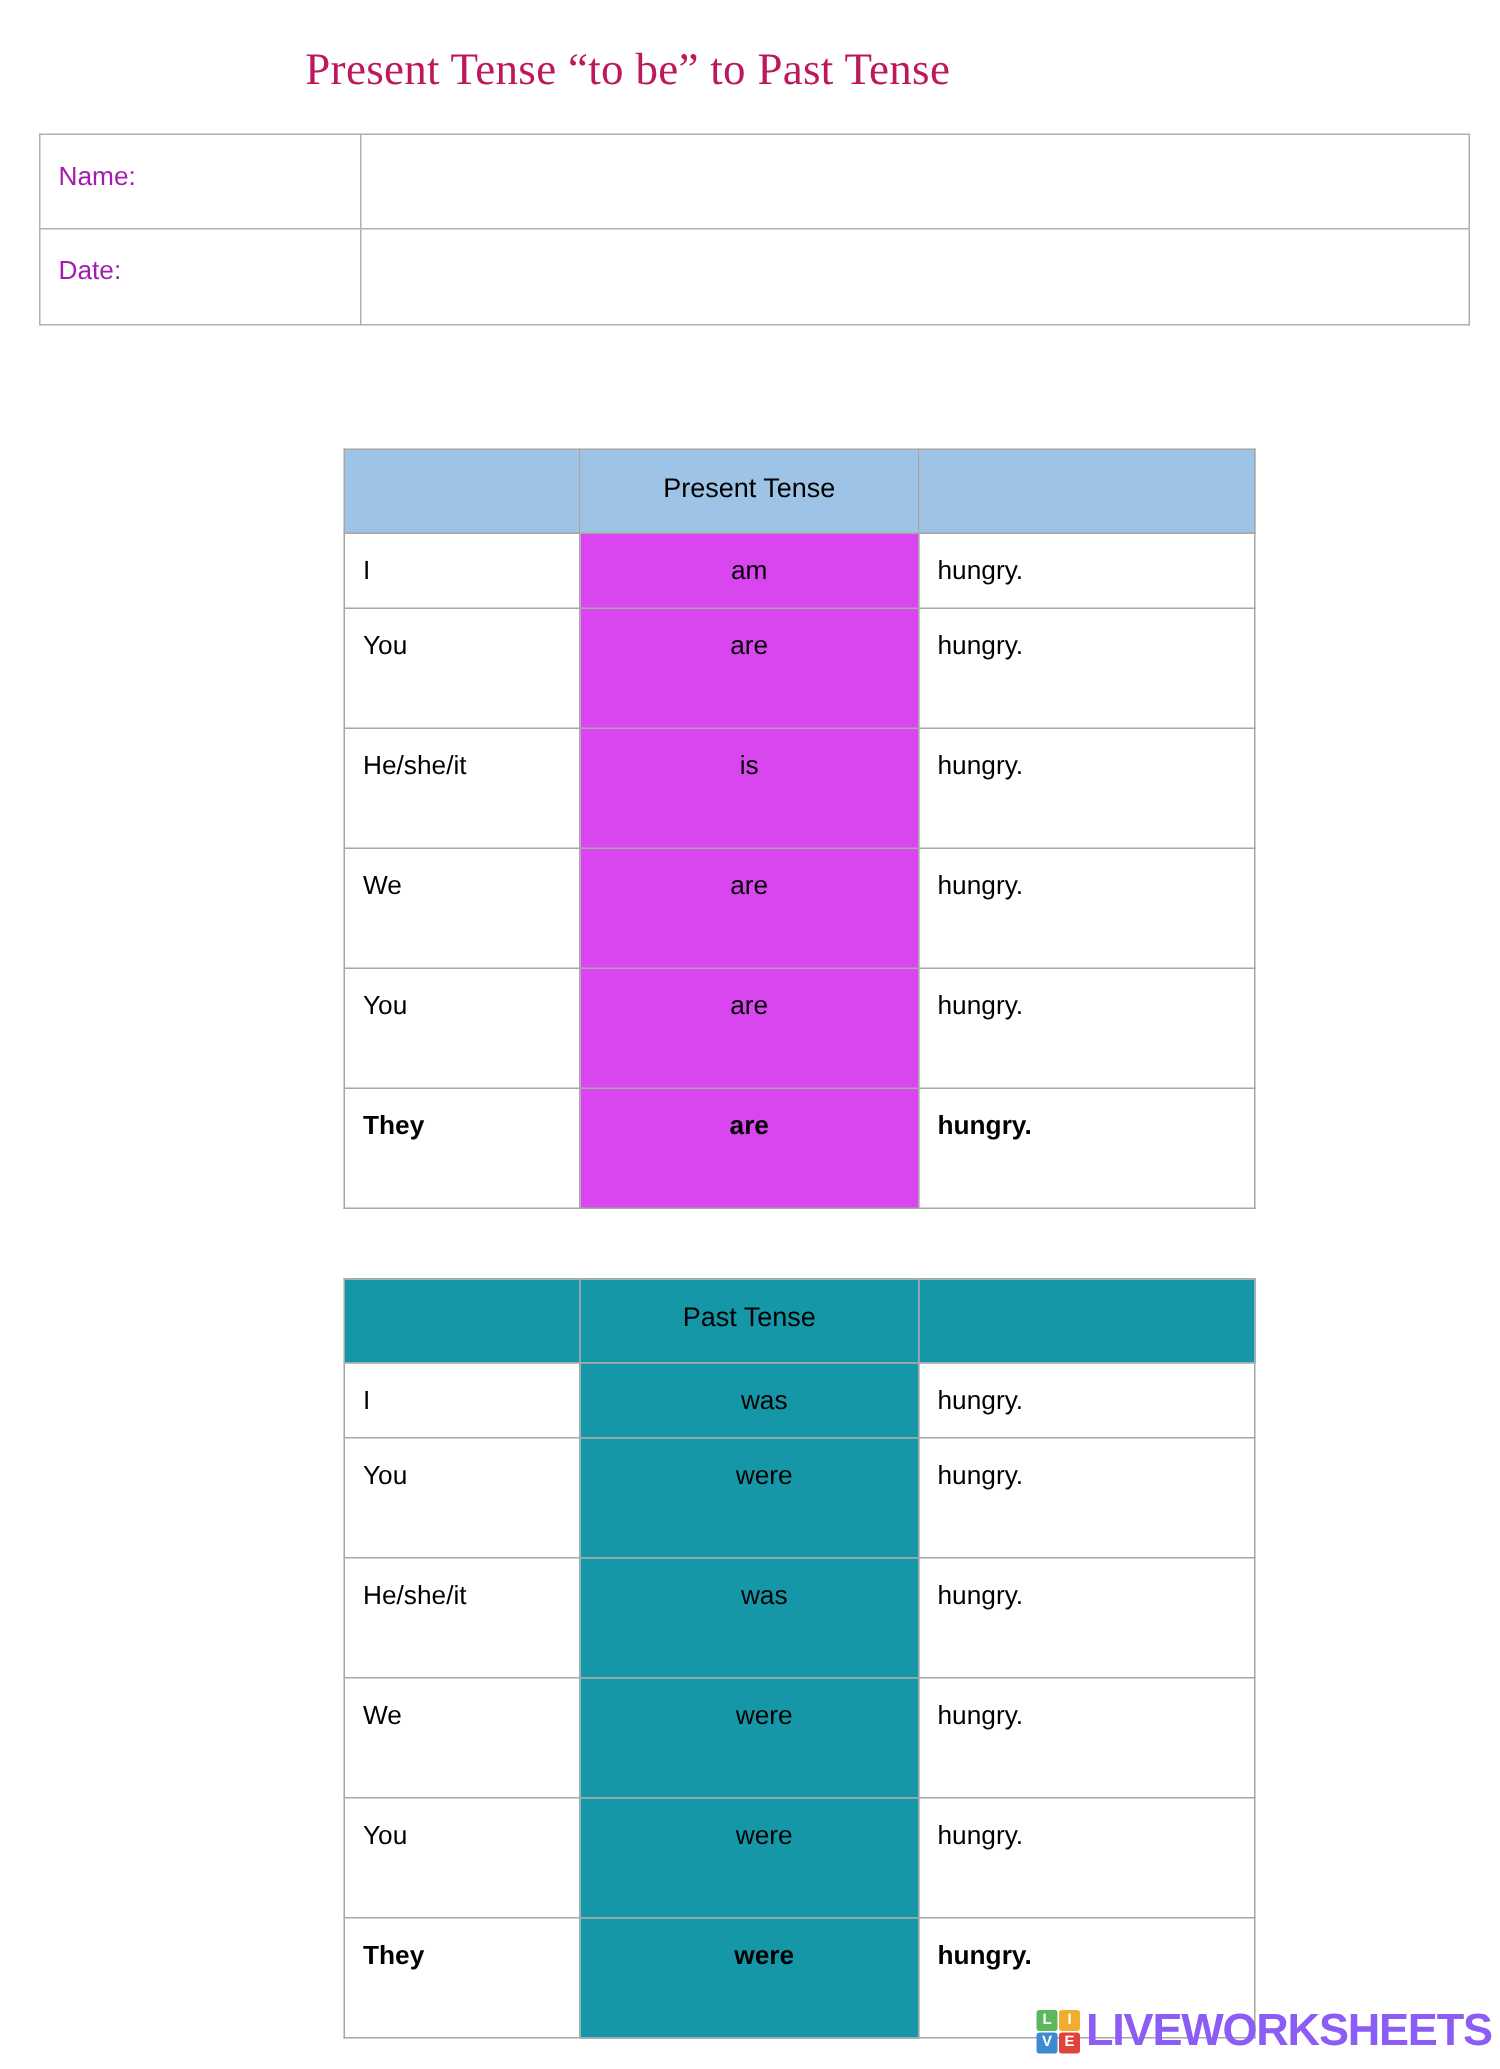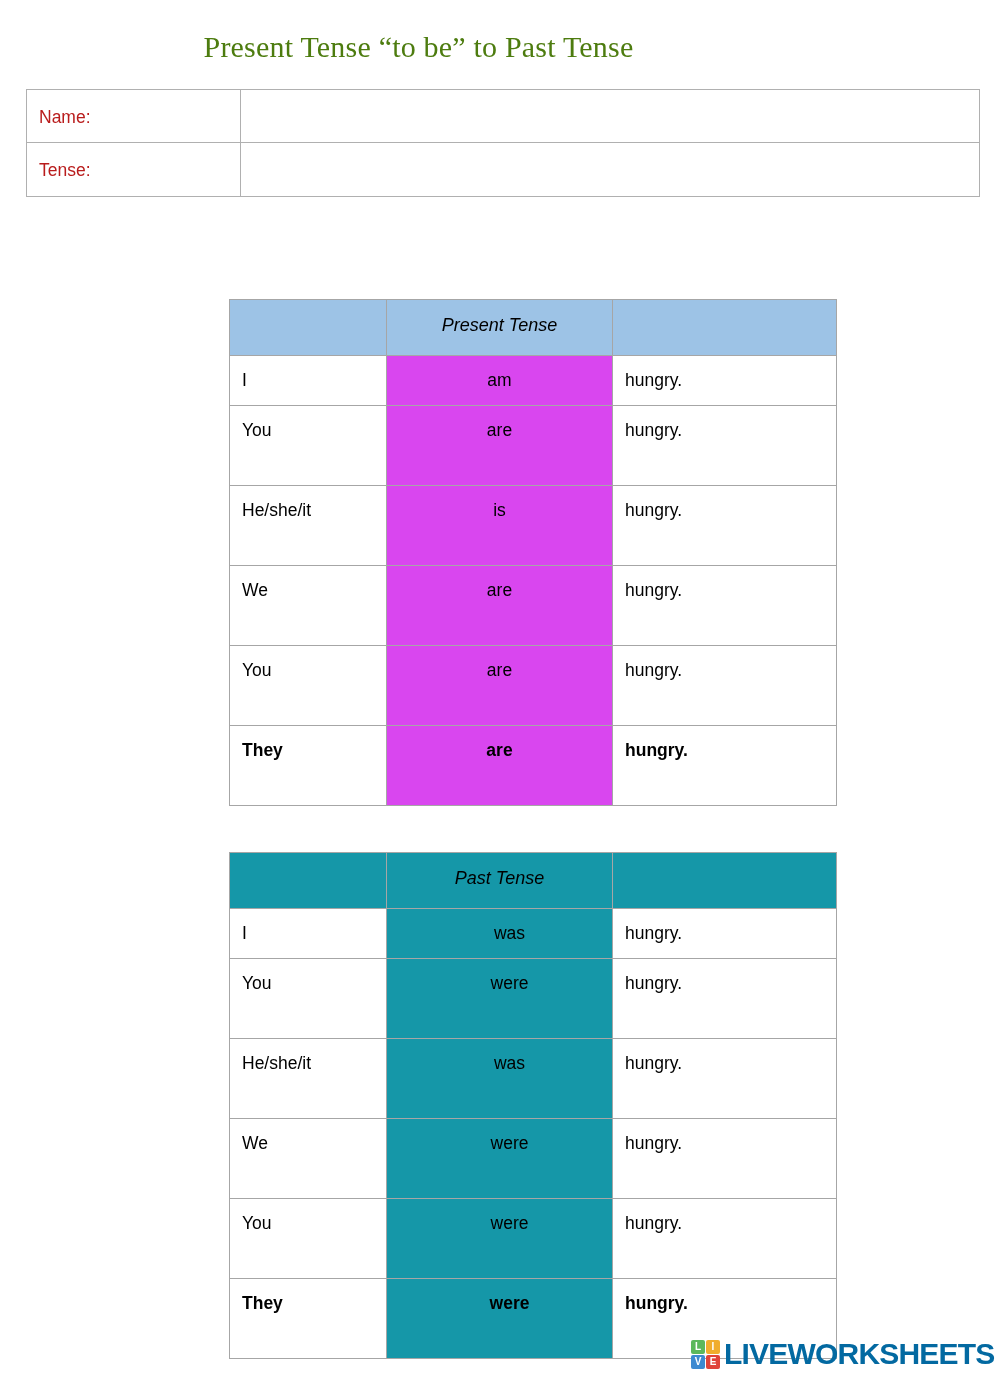--- a/index.html
+++ b/index.html
@@ -28,7 +28,7 @@
     font-size: 30px;
     font-weight: 400;
     letter-spacing: 0.2px;
-    color: #4d7c0f;
+    color: #be185d;
   }
 
   

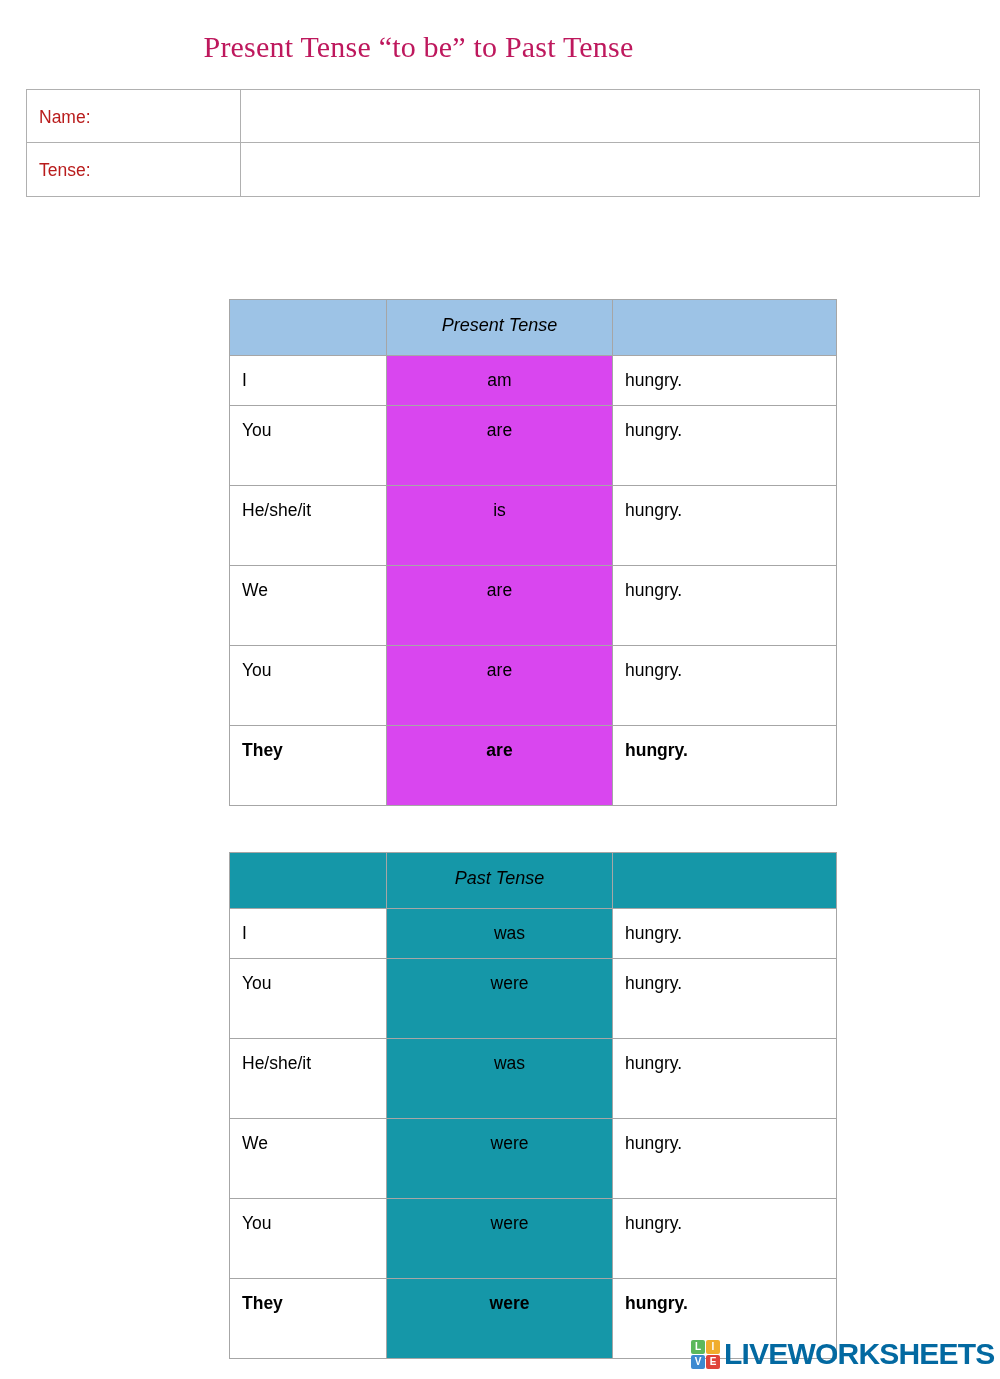--- a/index.html
+++ b/index.html
@@ -43,10 +43,10 @@
   .info-table td {
     border: 1px solid #b0b0b0;
     vertical-align: top;
-    padding: 14px 12px 12px 12px;
+    padding: 14px 12px 22px 12px;
     font-size: 17.5px;
     line-height: 1.5;
-    color: #b91c1c;
+    color: #a21caf;
     background: #ffffff;
   }
   .info-label { width: 214px; }

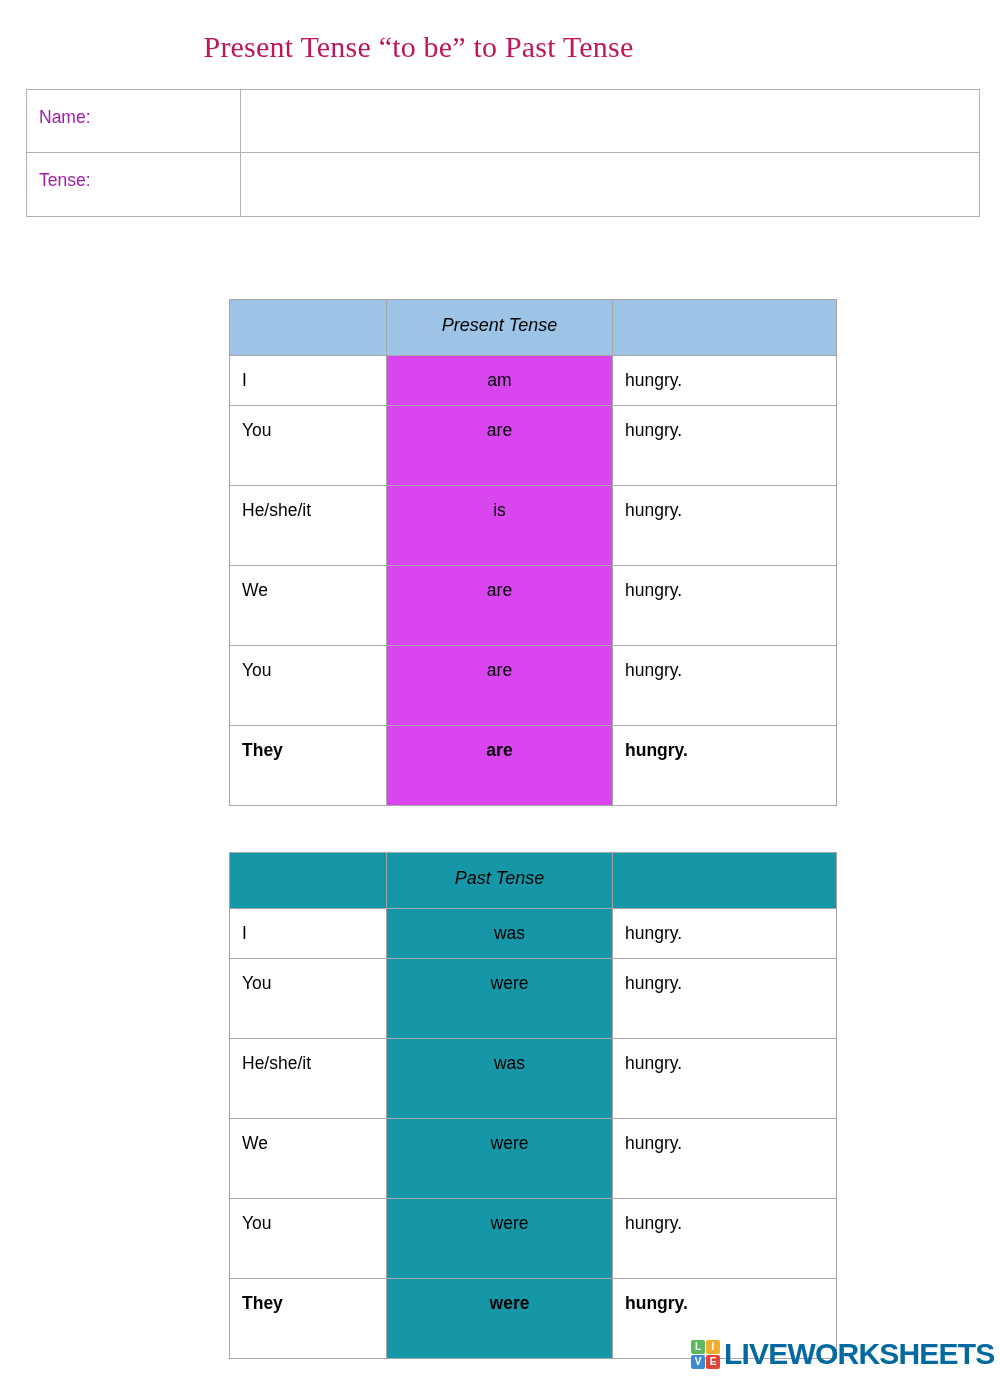--- a/index.html
+++ b/index.html
@@ -150,7 +150,7 @@
       <td class="info-value"></td>
     </tr>
     <tr class="row-date">
-      <td class="info-label">Tense:</td>
+      <td class="info-label">Date:</td>
       <td class="info-value"></td>
     </tr>
   </tbody>

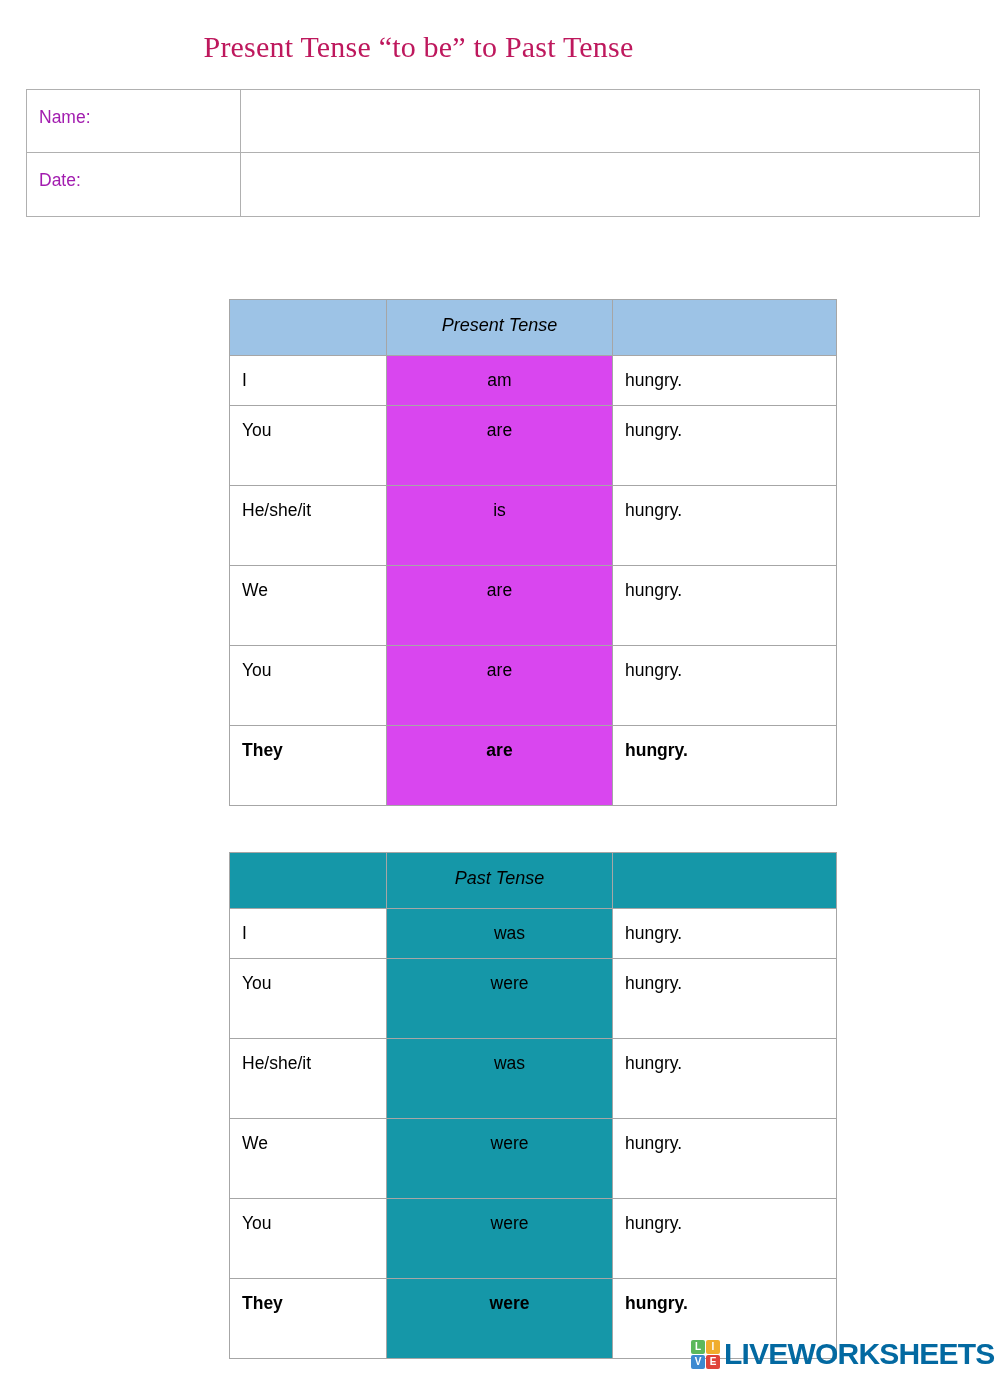--- a/index.html
+++ b/index.html
@@ -82,7 +82,6 @@
     height: 56px;
     font-size: 18px;
     padding-top: 14px;
-    font-style: italic;
   }
   .conj-table .first-row td { height: 50px; }
   .conj-table .body-row td { height: 80px; }

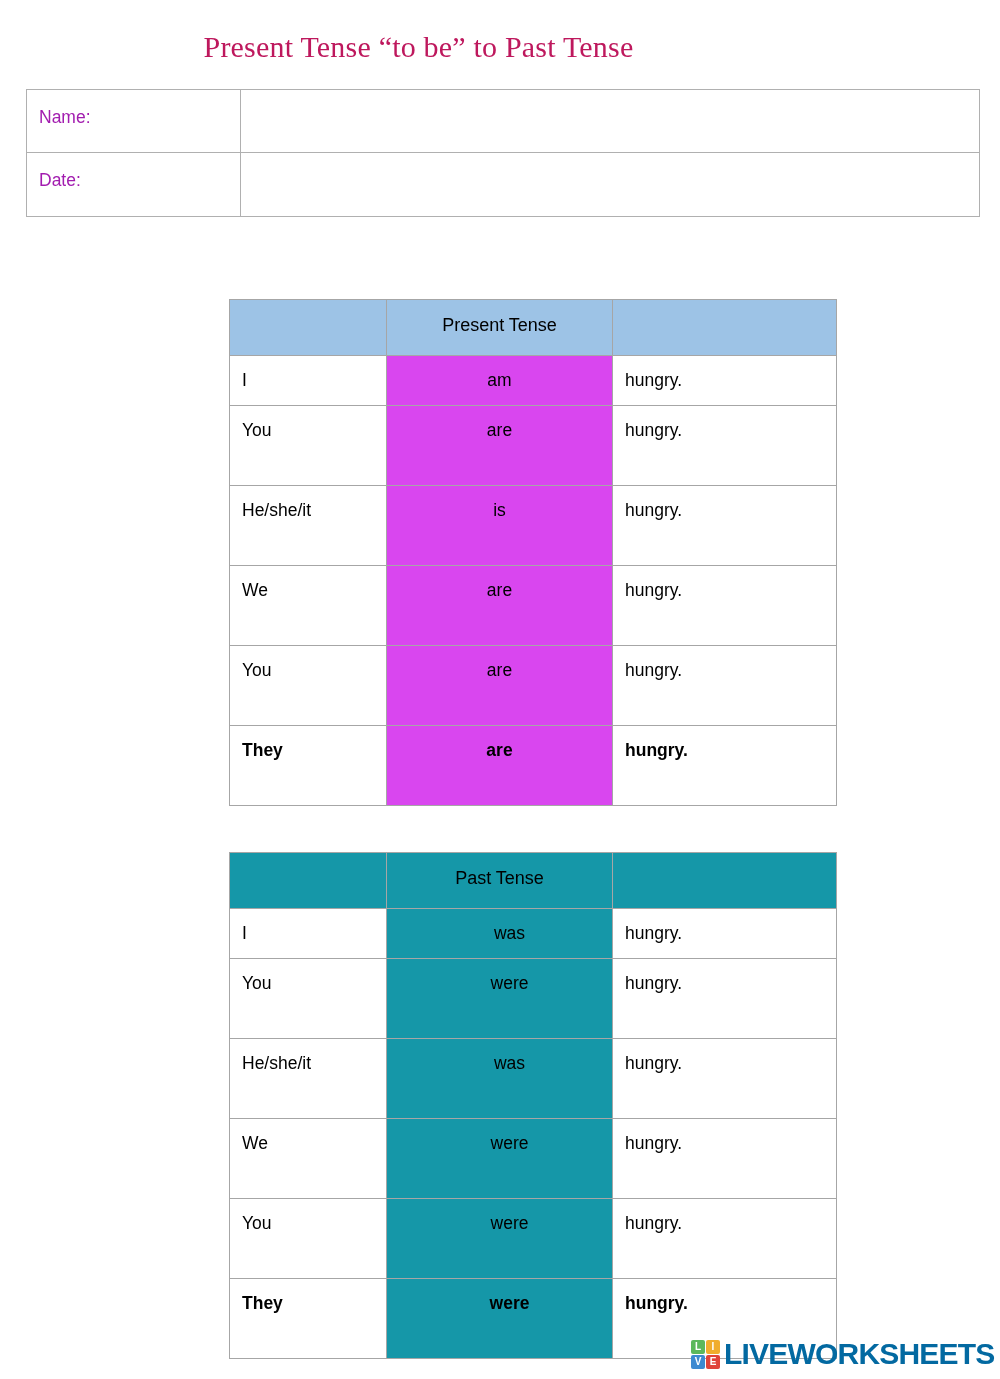--- a/index.html
+++ b/index.html
@@ -133,7 +133,7 @@
     font-size: 30px;
     font-weight: bold;
     letter-spacing: -0.8px;
-    color: #0369a1;
+    color: #8b5cf6;
     line-height: 1;
   }
 </style>

